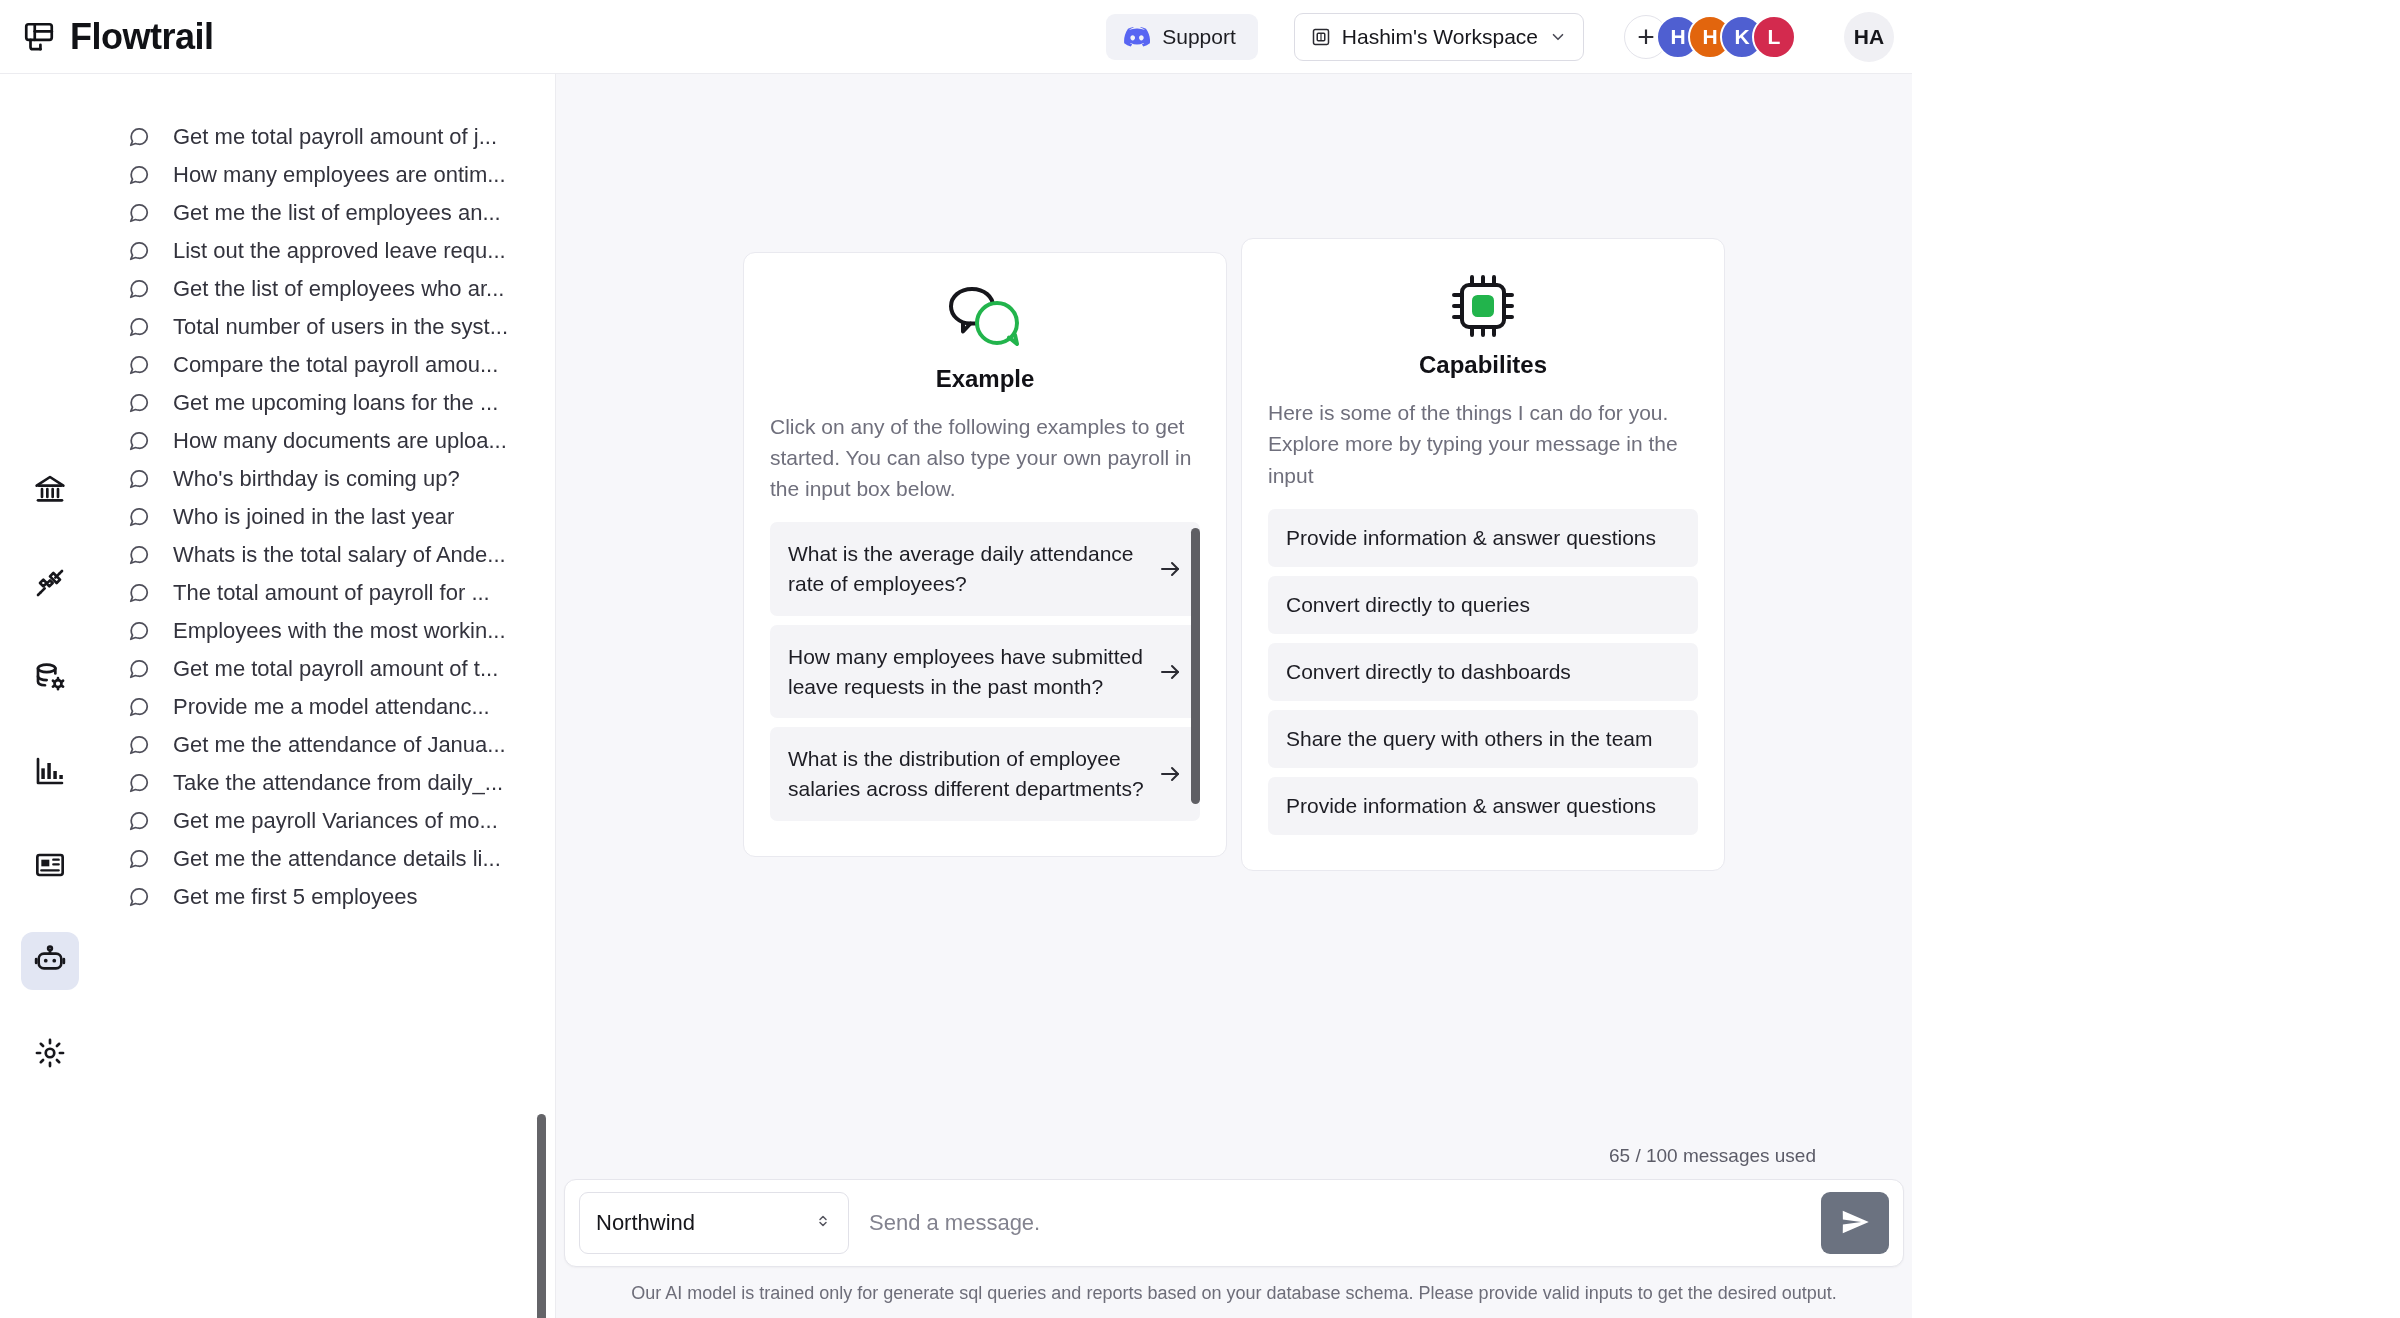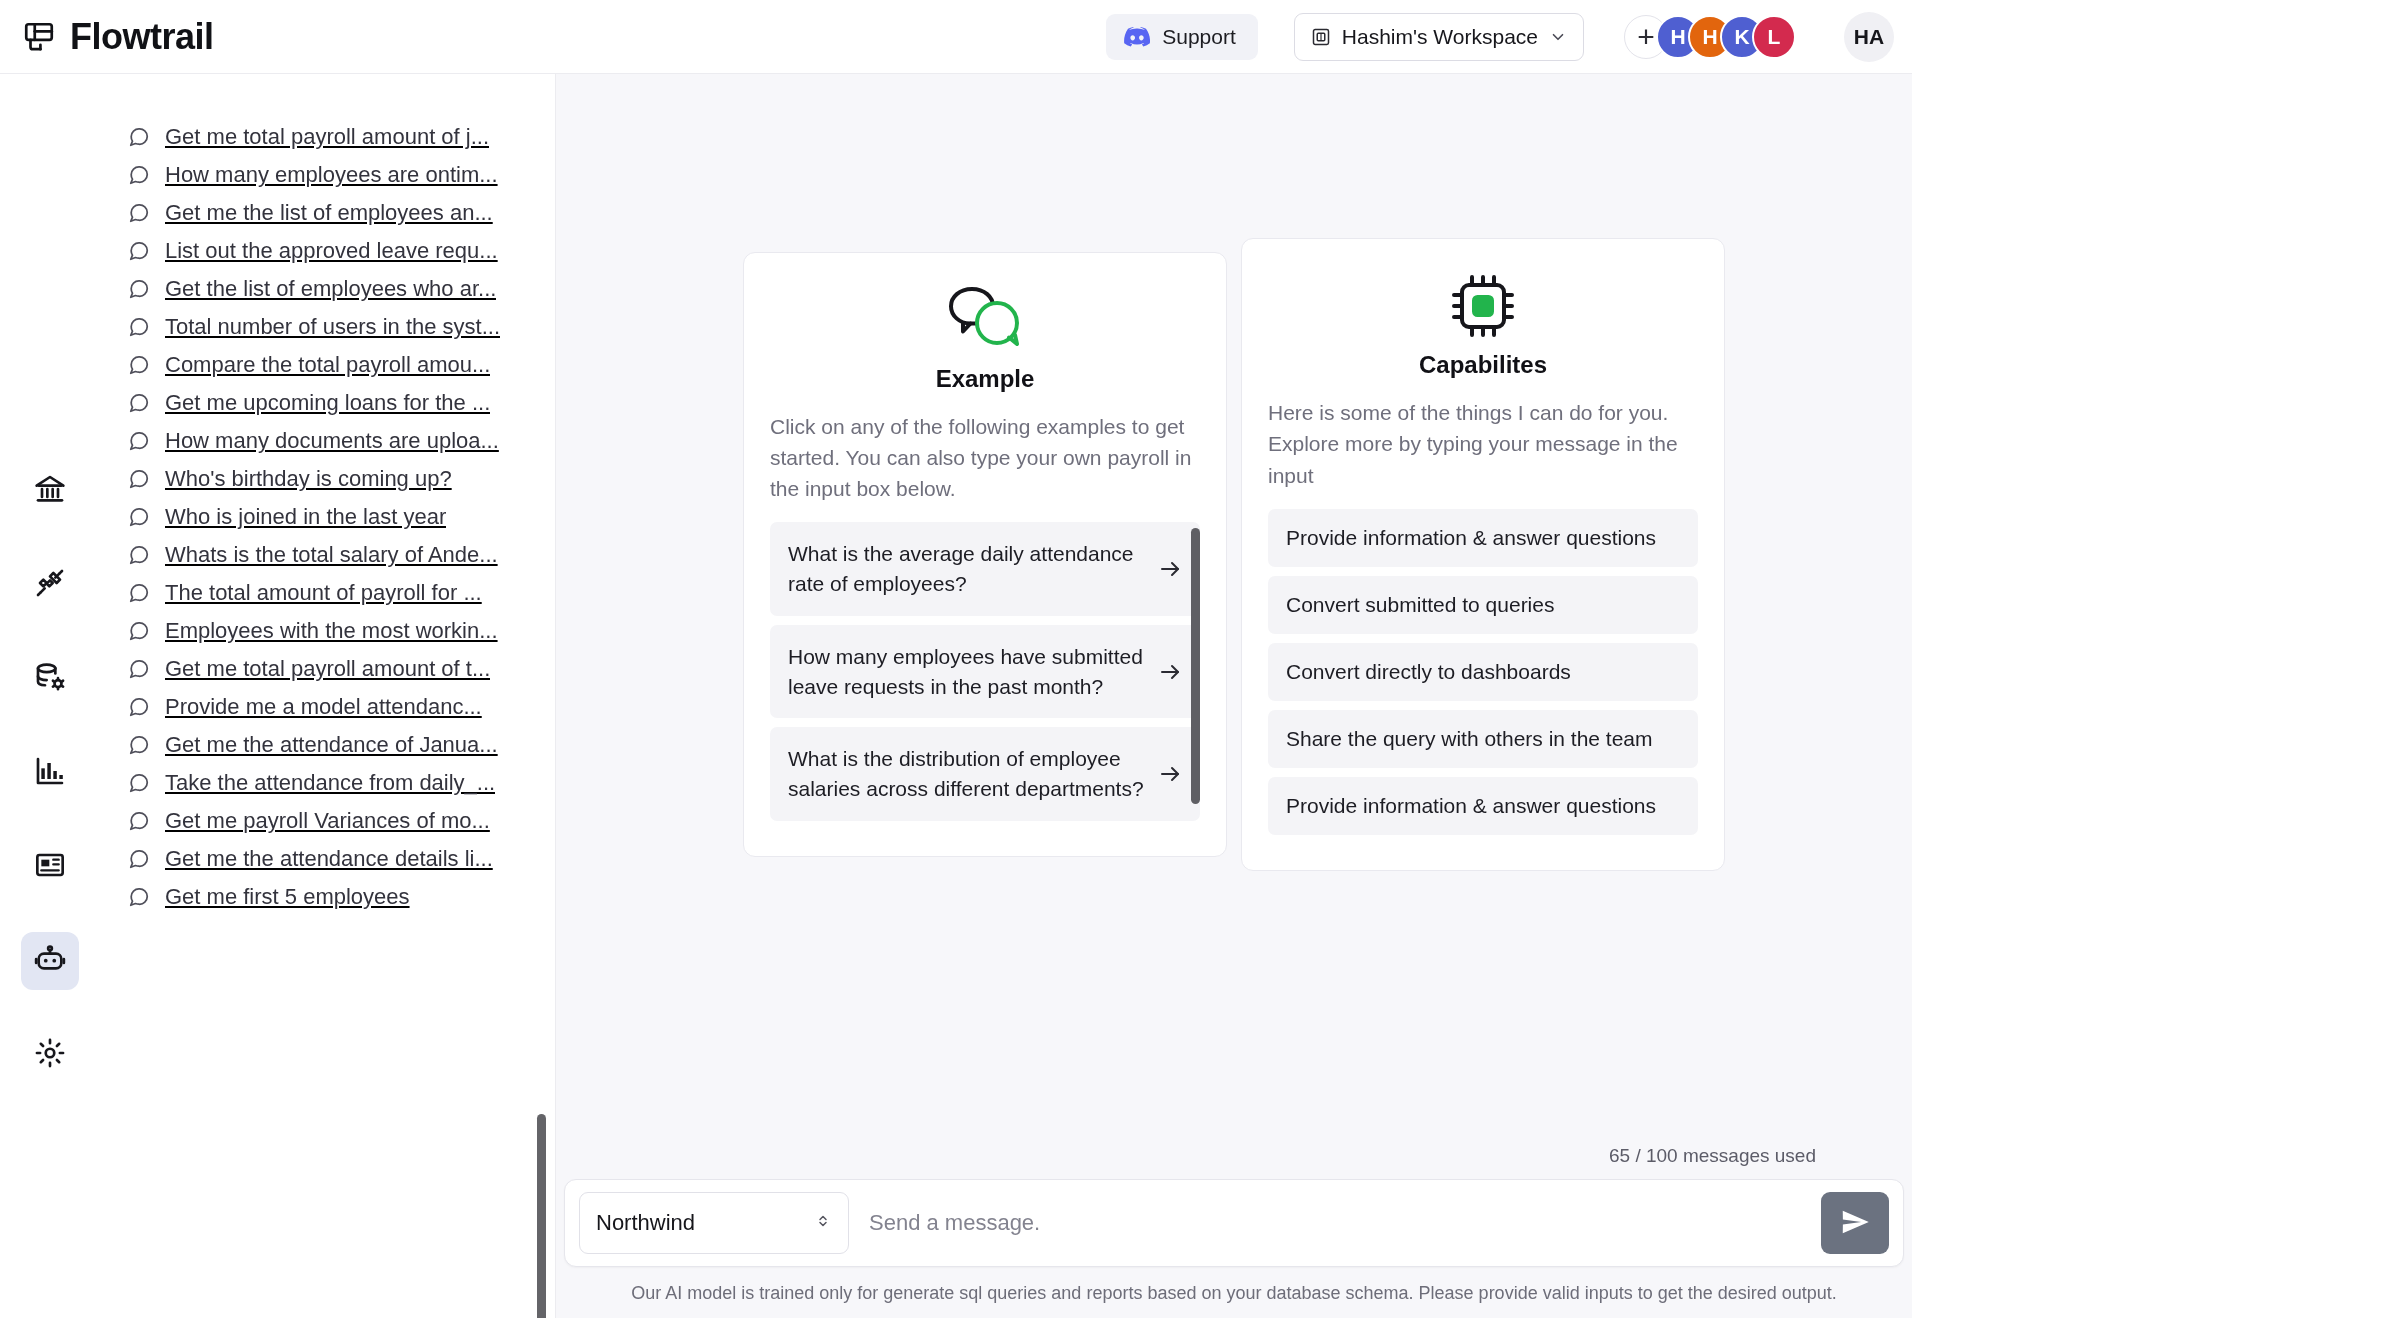--- a/index.html
+++ b/index.html
@@ -92,12 +92,11 @@
     overflow: hidden;
   }
   .conv-item {
-    display: flex; align-items: center; gap: 15px;
+    display: flex; align-items: center; gap: 23px;
     padding: 9px 30px 9px 28px;
     height: 38px;
     cursor: pointer;
     white-space: nowrap;
-    text-decoration: underline;
   }
   .conv-item .bubble { width: 22px; height: 22px; flex: 0 0 22px; color: #4f4f5a; }
   .conv-item .txt {

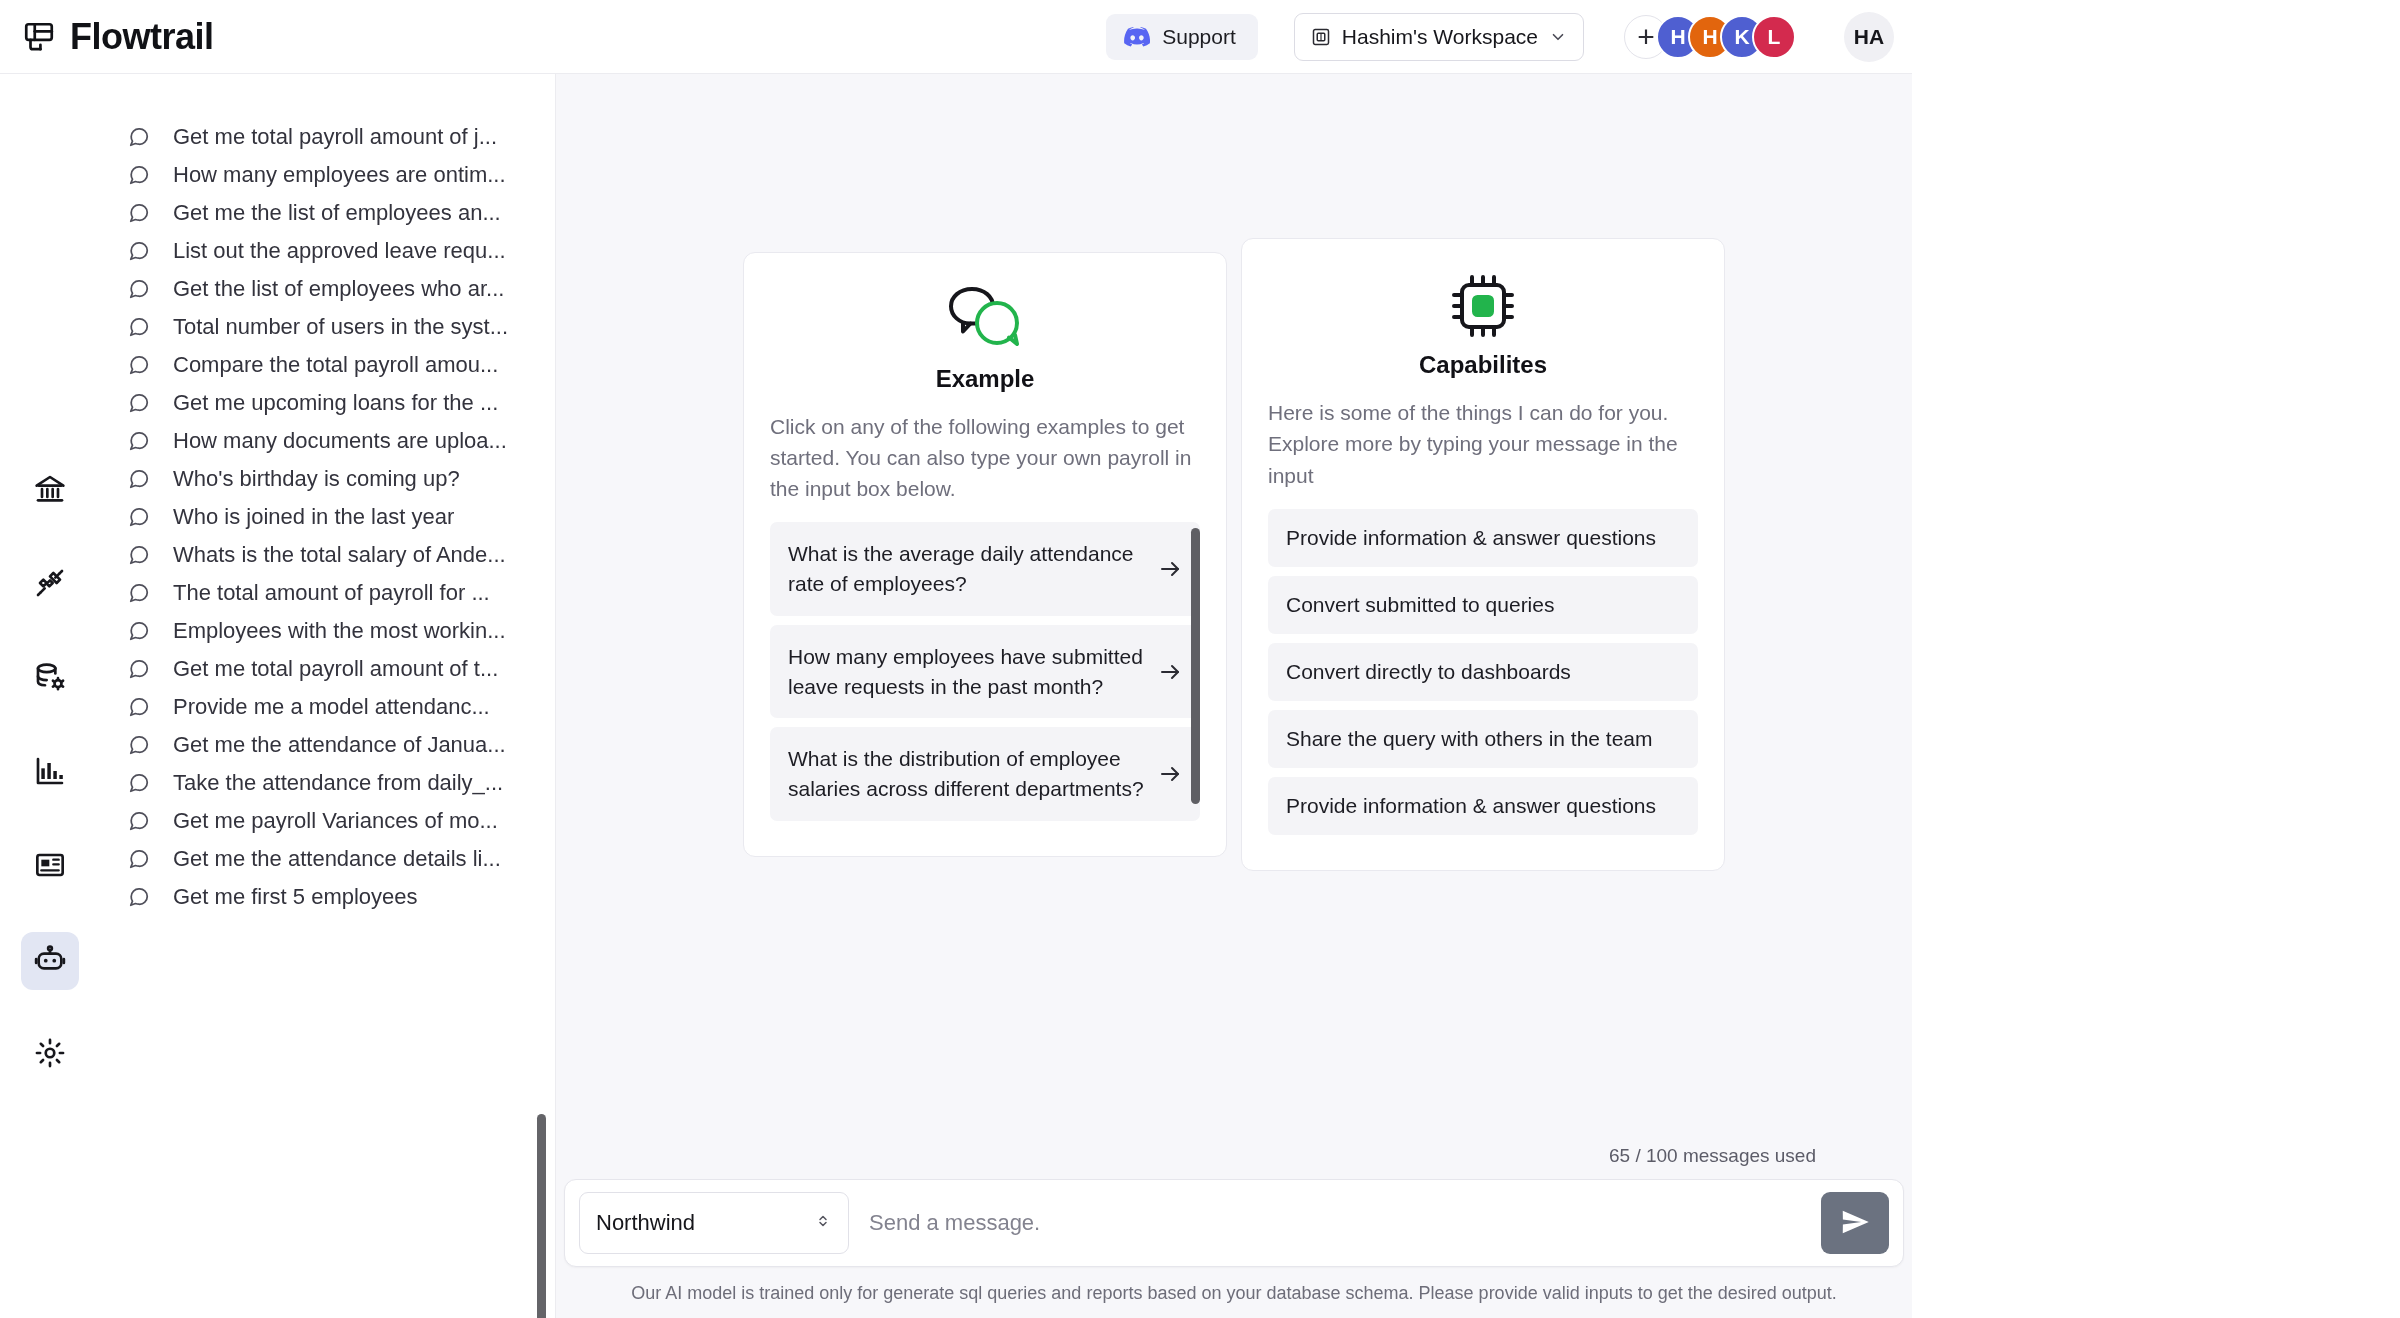--- a/index.html
+++ b/index.html
@@ -509,7 +509,7 @@
 
           <div>
             <div class="cap-item">Provide information &amp; answer questions</div>
-            <div class="cap-item">Convert submitted to queries</div>
+            <div class="cap-item">Convert directly to queries</div>
             <div class="cap-item">Convert directly to dashboards</div>
             <div class="cap-item">Share the query with others in the team</div>
             <div class="cap-item">Provide information &amp; answer questions</div>

